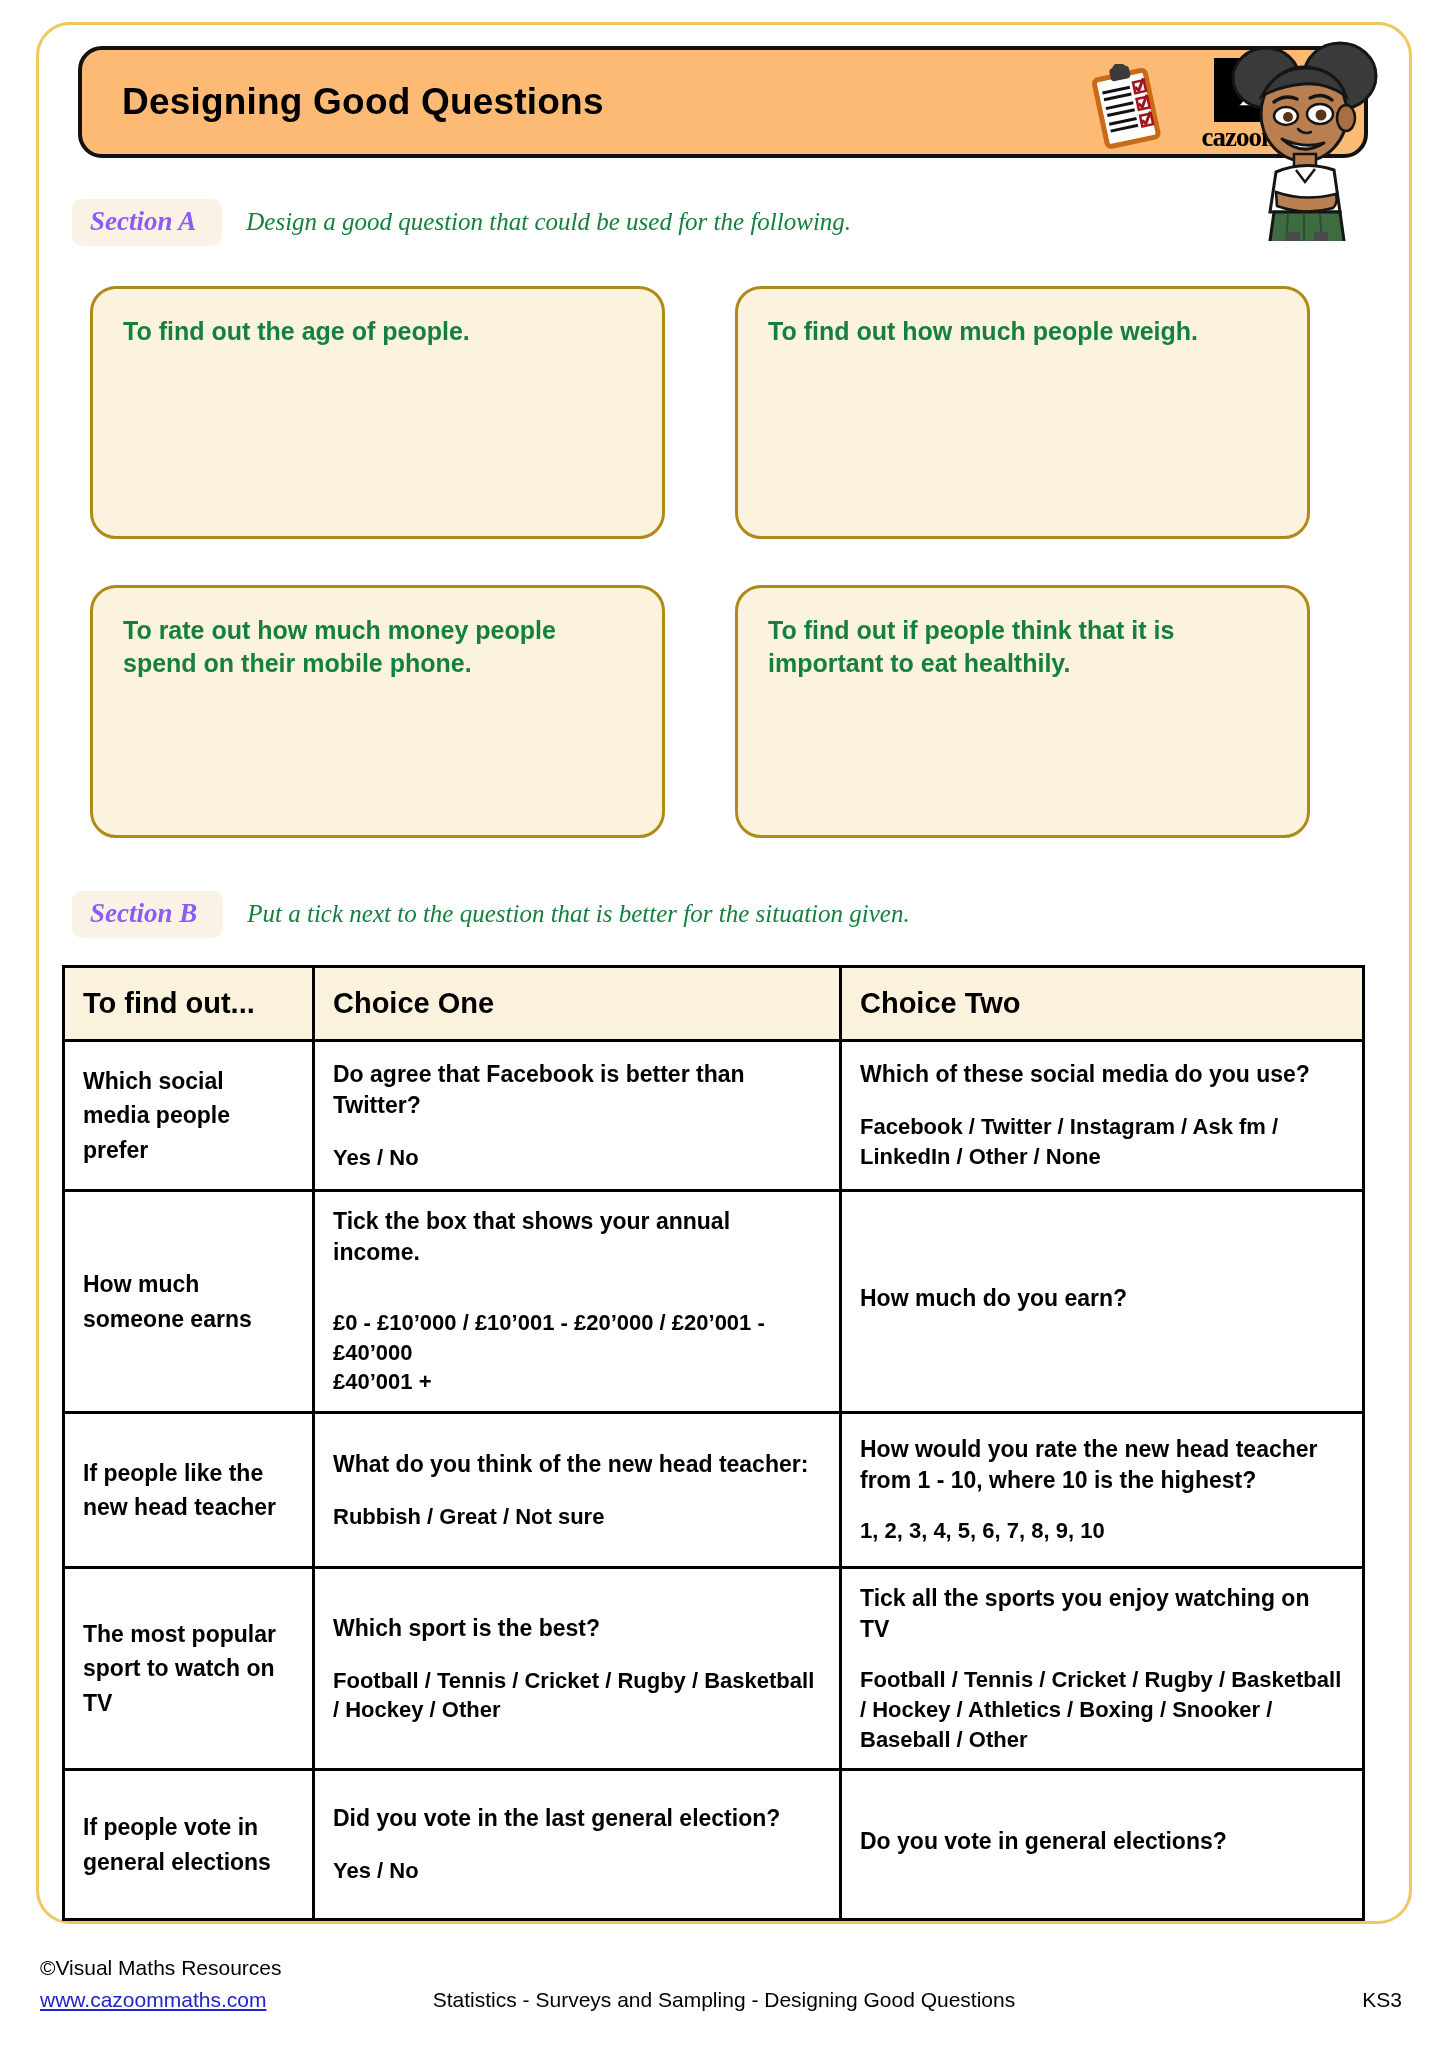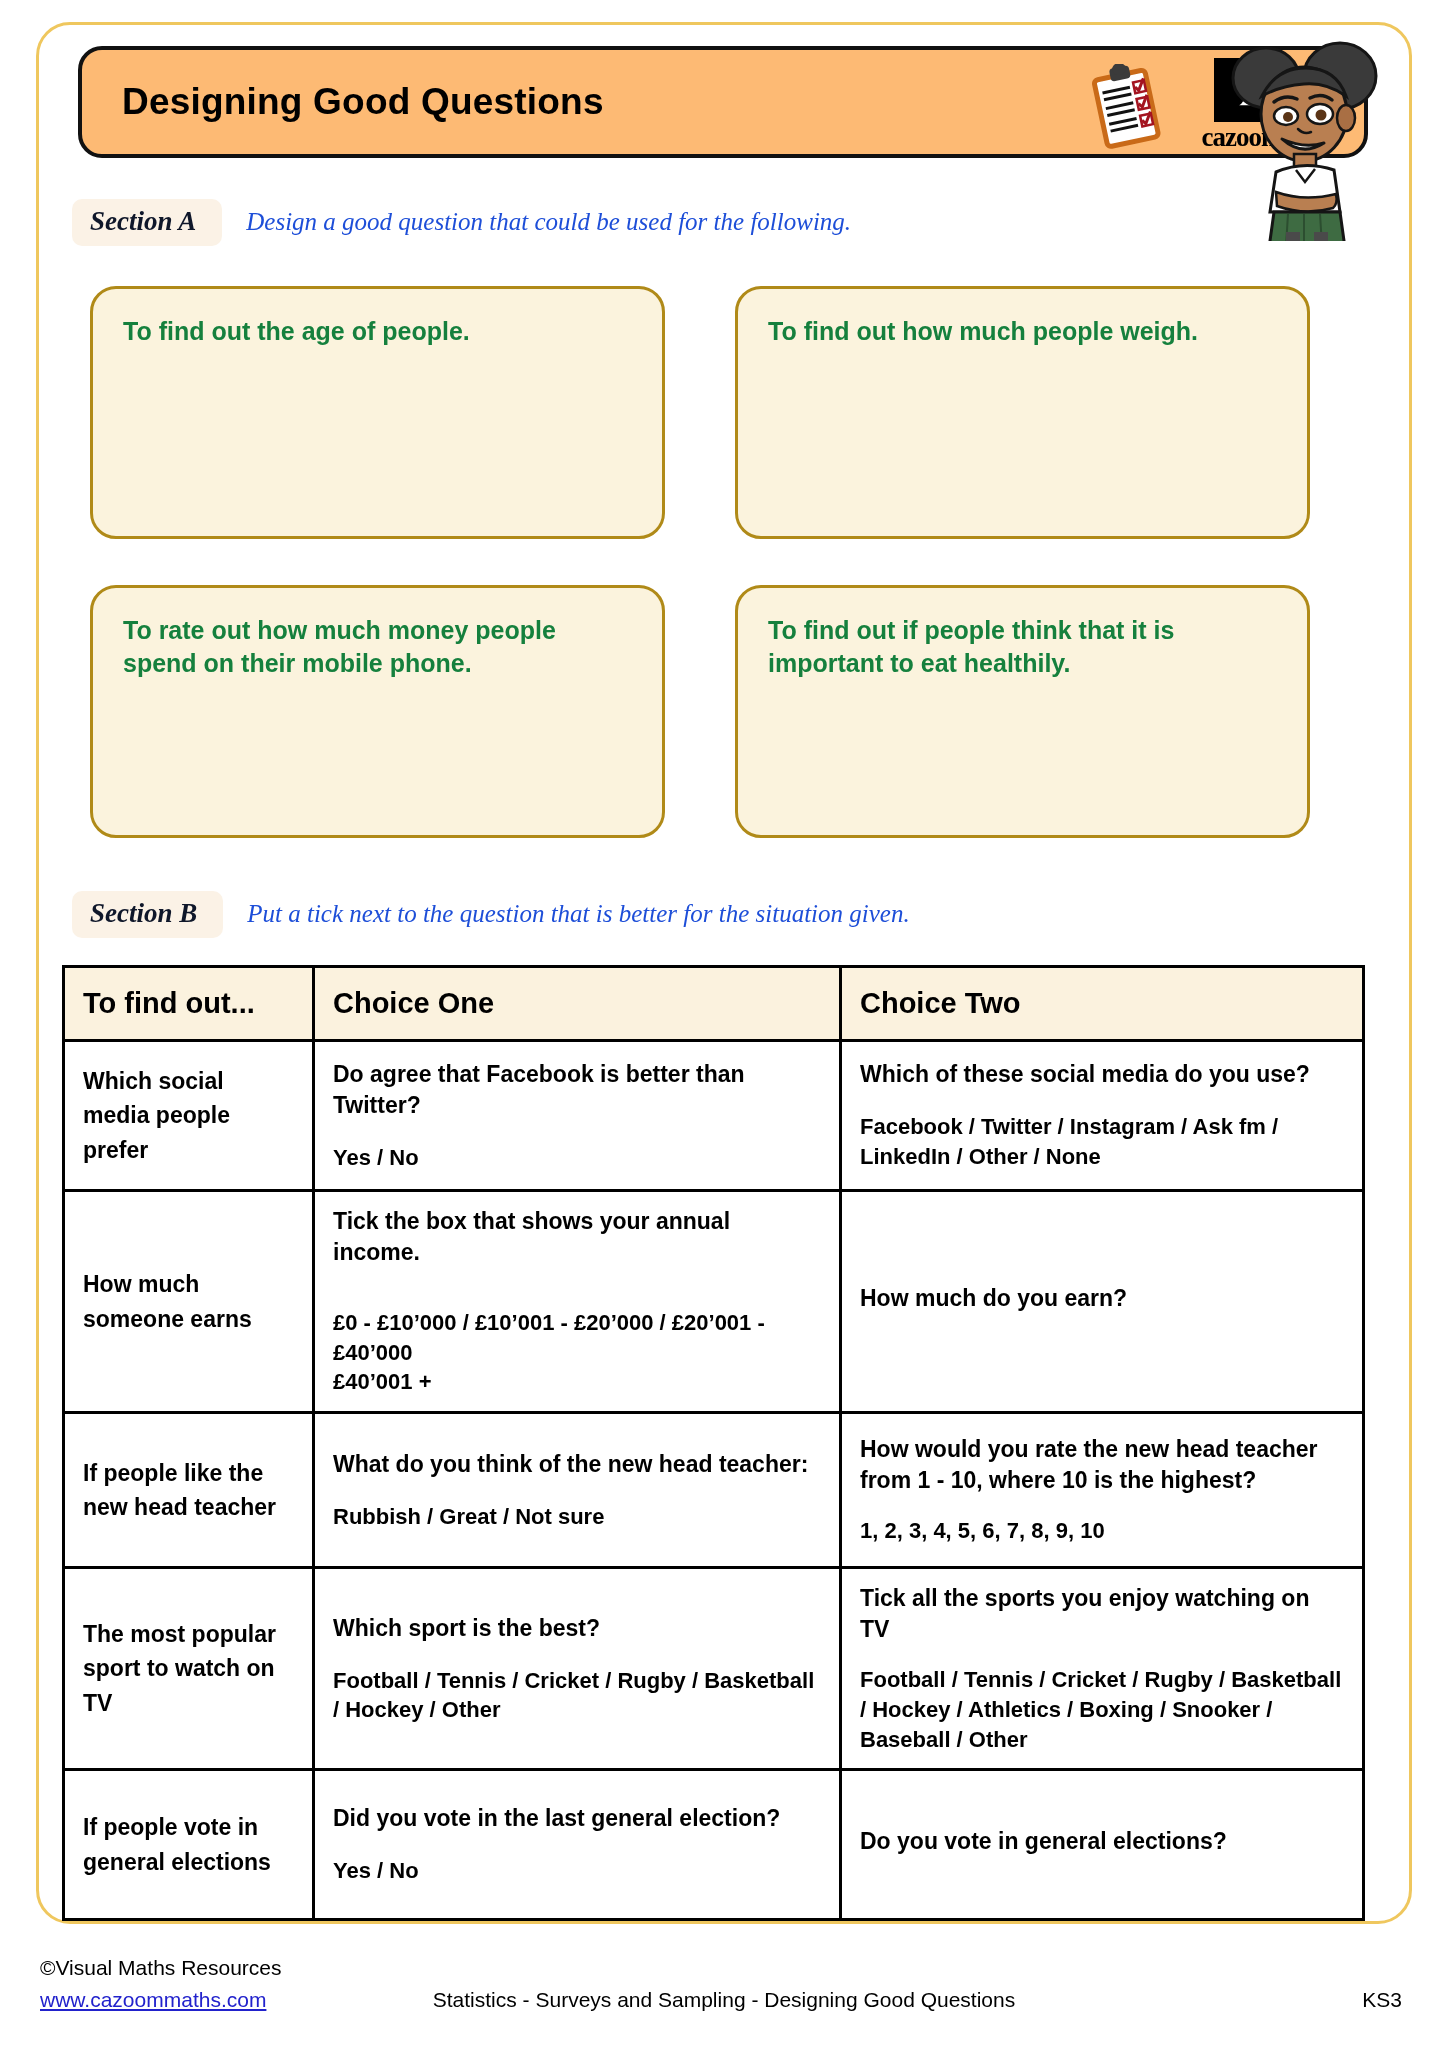--- a/index.html
+++ b/index.html
@@ -96,7 +96,7 @@
     font-style: italic;
     font-weight: bold;
     font-size: 27px;
-    color: #0f172a;
+    color: #8b5cf6;
     white-space: nowrap;
   }
   .section-desc {

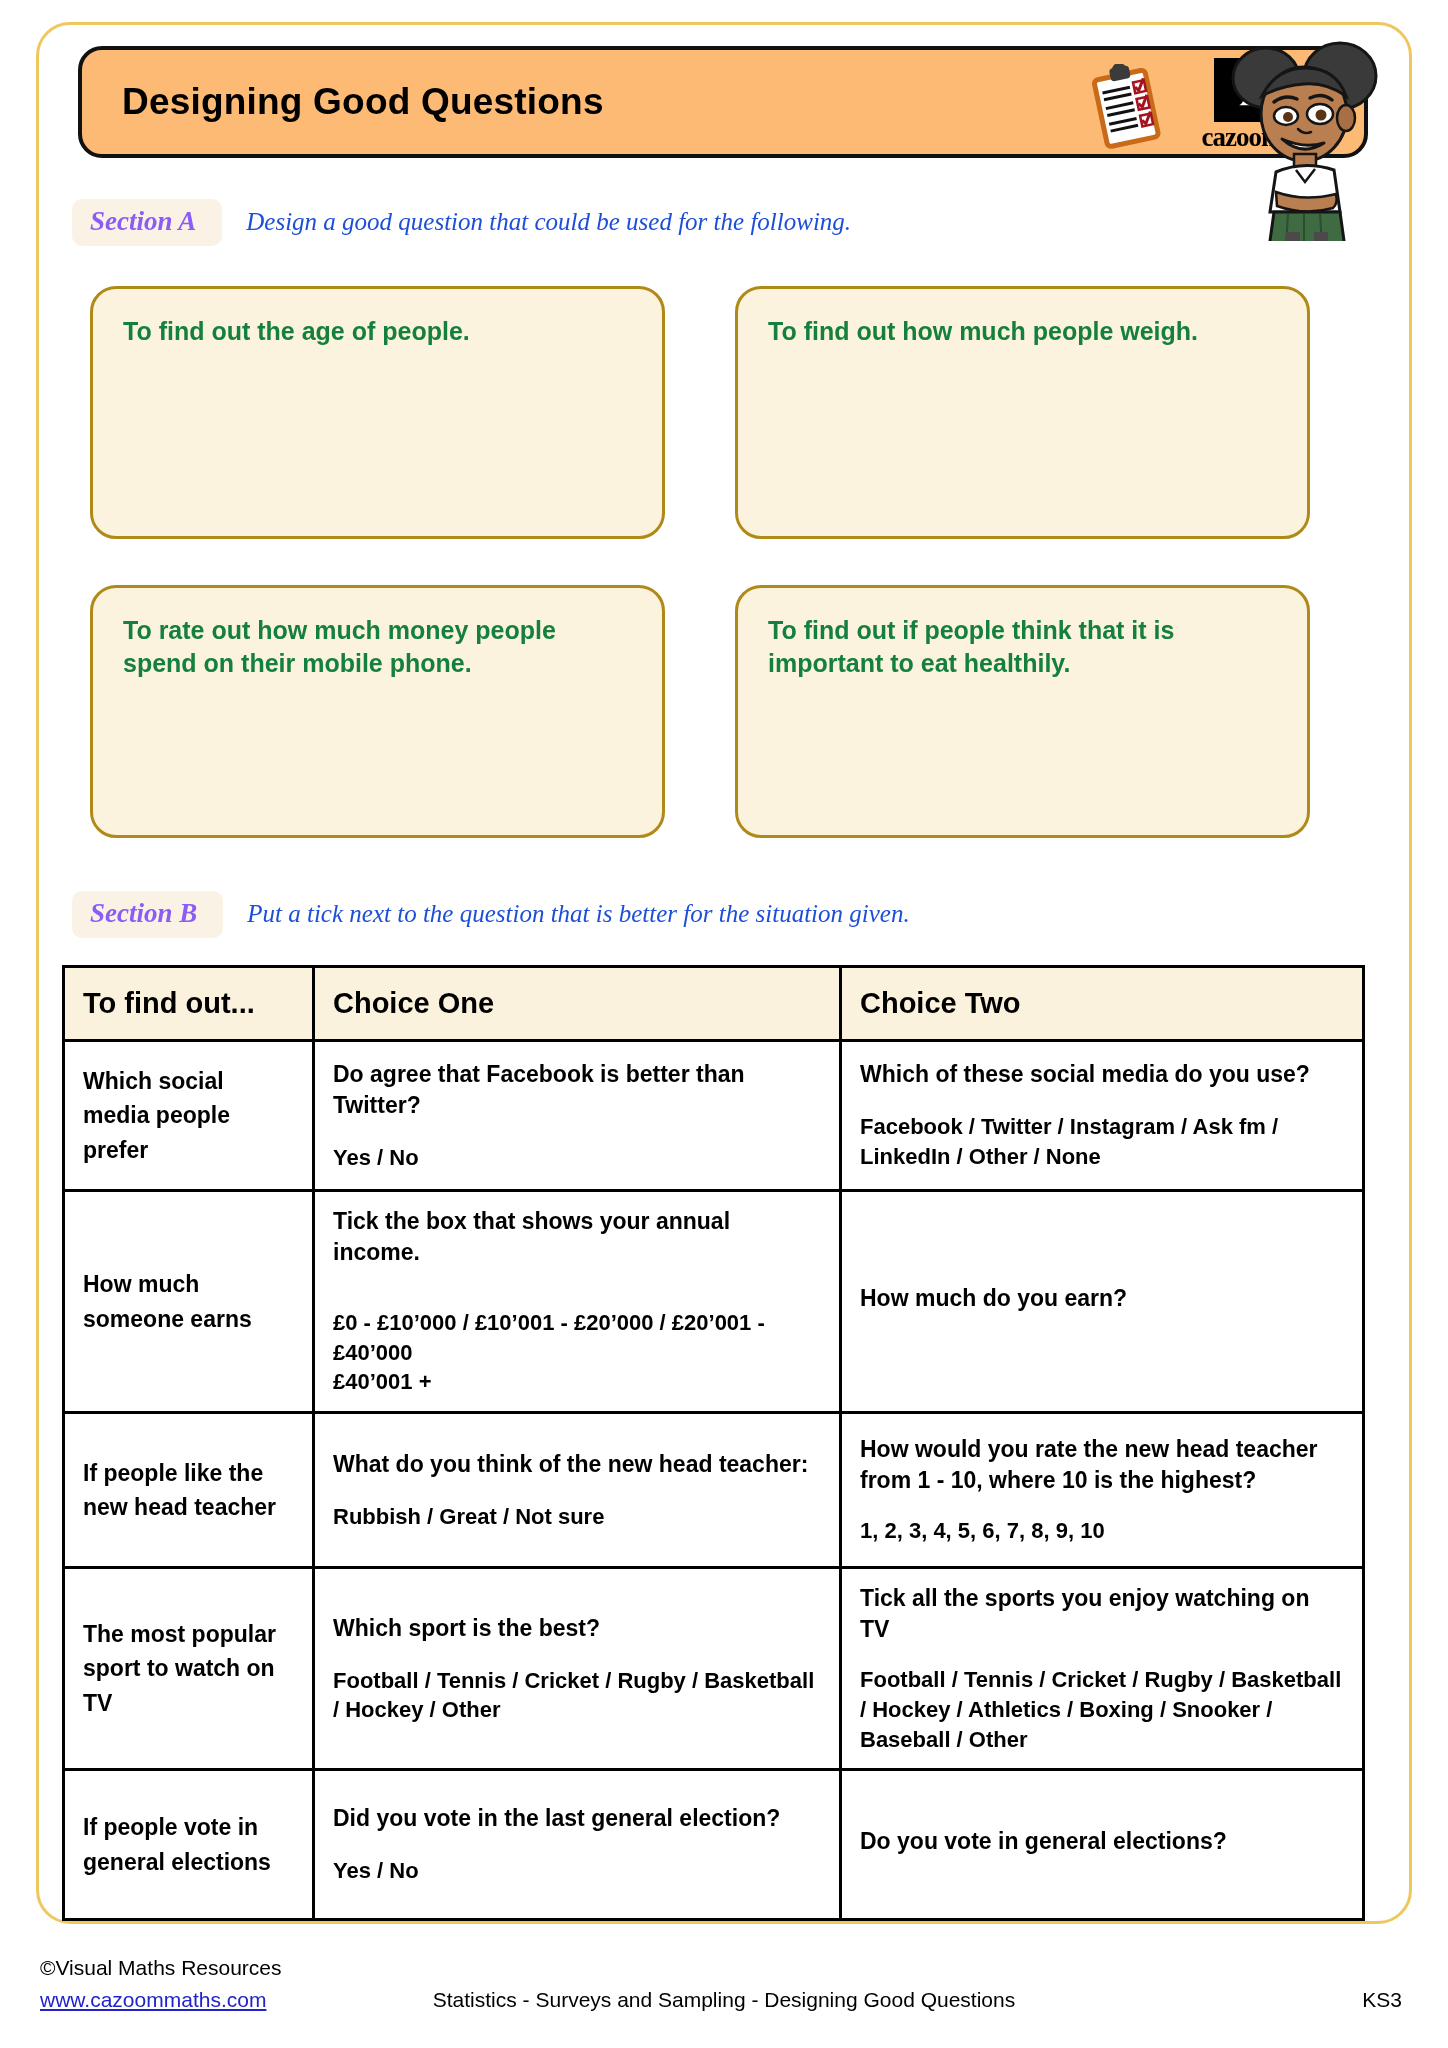--- a/index.html
+++ b/index.html
@@ -103,7 +103,7 @@
     font-family: "Liberation Serif", serif;
     font-style: italic;
     font-size: 25px;
-    color: #1d4ed8;
+    color: #15803d;
     margin-left: 24px;
     white-space: nowrap;
   }

